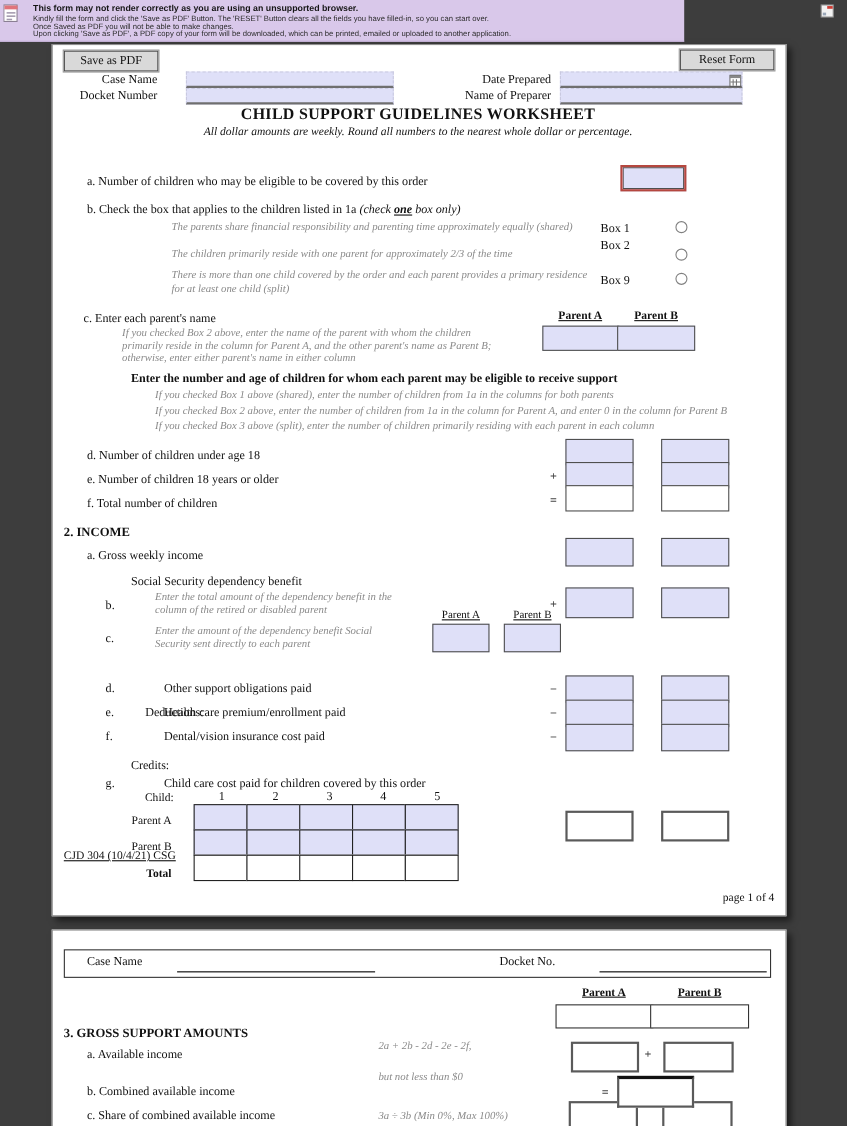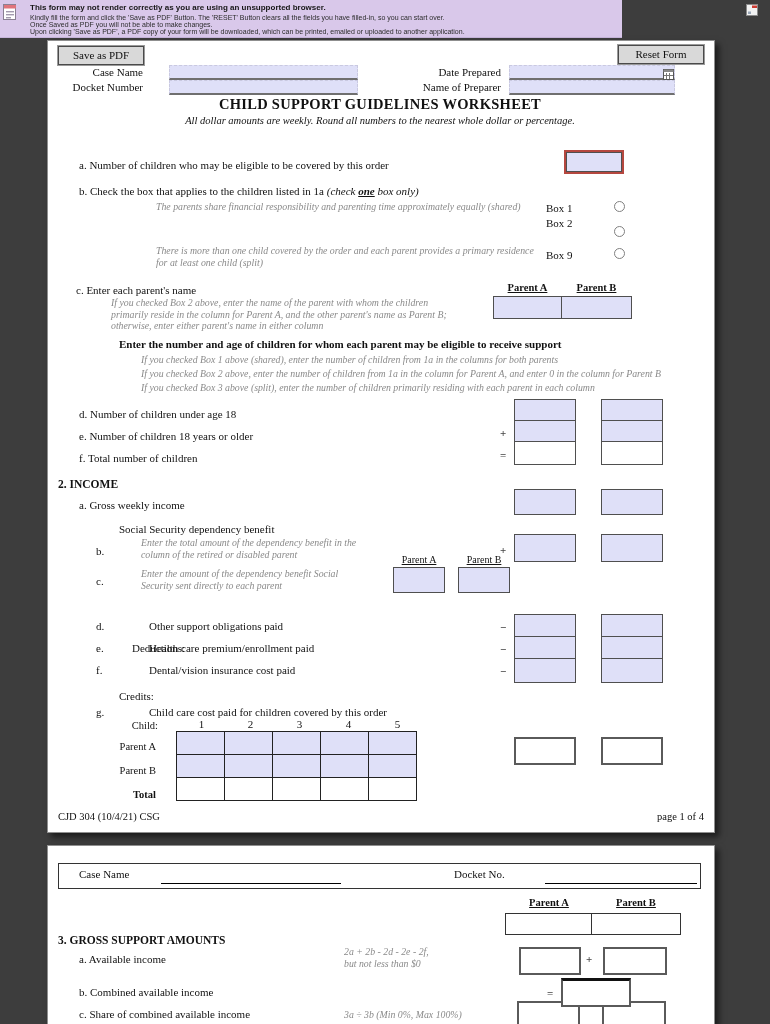--- a/index.html
+++ b/index.html
@@ -119,6 +119,7 @@
     <div class="abs lbl" style="left:498px;top:161px;">Box 1</div>
     <div class="abs radio" style="left:566px;top:160px;"></div>
 
+    <div class="abs it" style="left:108px;top:185px;">The children primarily reside with one parent for approximately 2/3 of the time</div>
     <div class="abs lbl" style="left:498px;top:176px;">Box 2</div>
     <div class="abs radio" style="left:566px;top:185px;"></div>
 

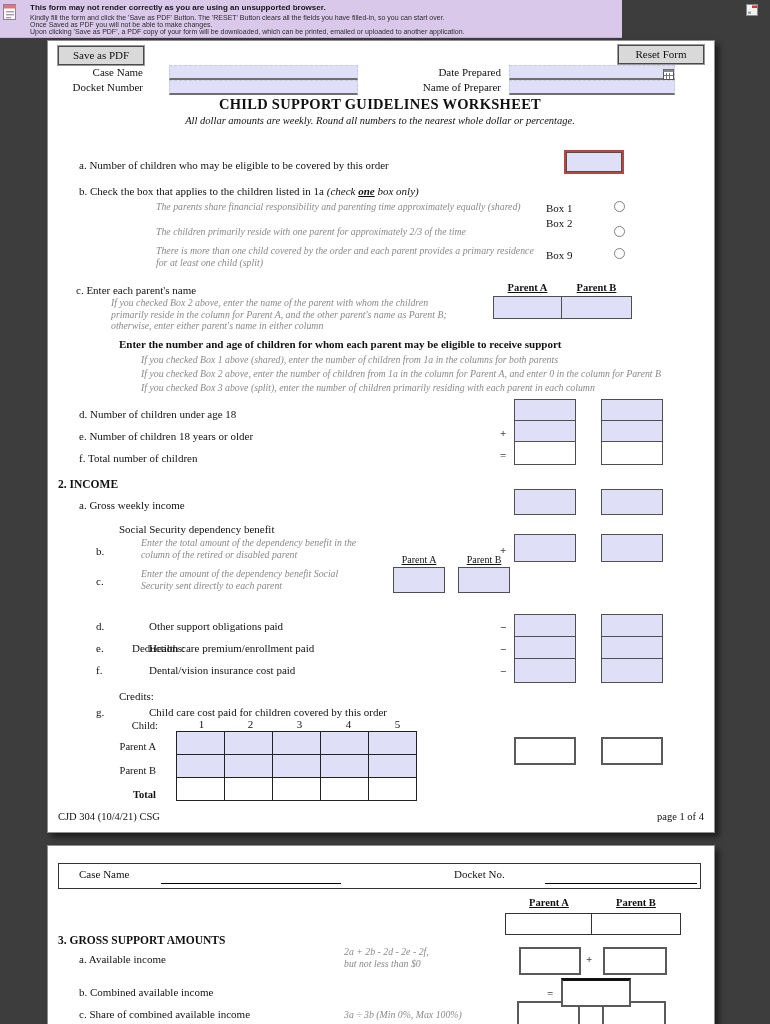--- a/index.html
+++ b/index.html
@@ -230,7 +230,7 @@
     <div class="abs bxw" style="left:466px;top:696px;width:58px;height:24px;"></div>
     <div class="abs bxw" style="left:553px;top:696px;width:58px;height:24px;"></div>
 
-    <div class="abs lbl sm" style="left:10px;top:770px;">CJD 304 (10/4/21) CSG</div>
+    <div class="abs lbl sm" style="left:10px;top:732px;text-decoration:underline;">CJD 304 (10/4/21) CSG</div>
     <div class="abs lbl r sm" style="left:556px;top:770px;width:100px;">page 1 of 4</div>
   </div>
 

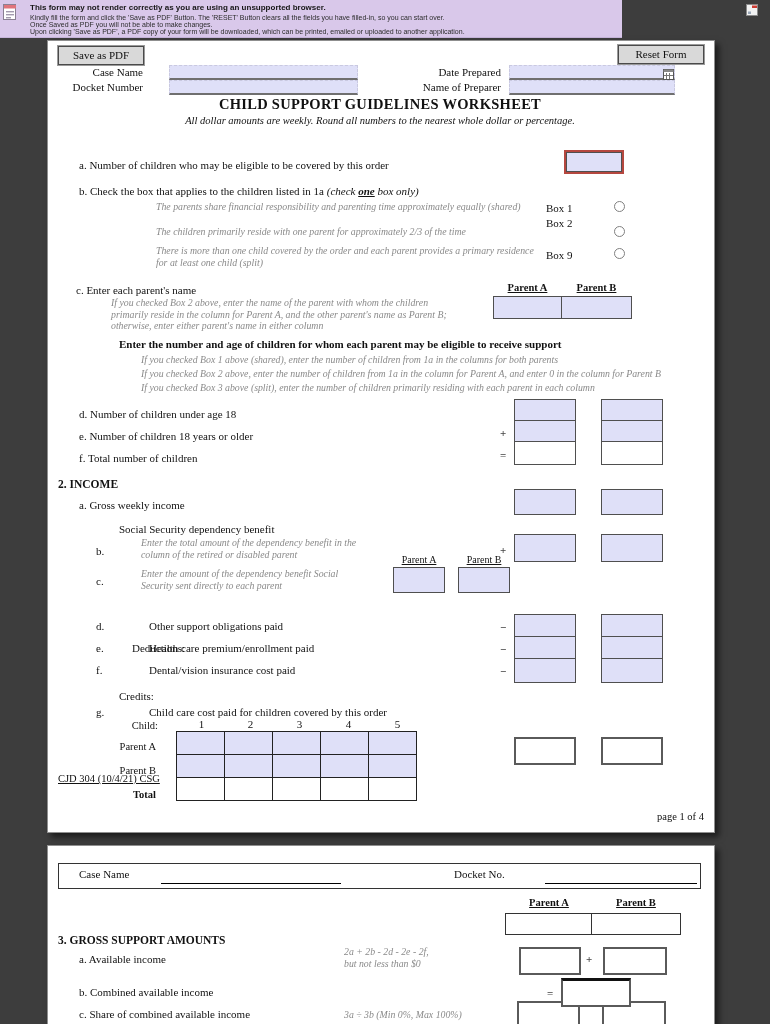--- a/index.html
+++ b/index.html
@@ -251,7 +251,7 @@
 
     <div class="abs lbl" style="left:31px;top:107px;">a. Available income</div>
     <div class="abs it" style="left:296px;top:100px;">2a + 2b - 2d - 2e - 2f,</div>
-    <div class="abs it" style="left:296px;top:112px;text-align:right;">but not less than $0</div>
+    <div class="abs it" style="left:296px;top:128px;text-align:right;">but not less than $0</div>
     <div class="abs bxw" style="left:471px;top:101px;width:58px;height:24px;"></div>
     <div class="abs op" style="left:538px;top:107px;">+</div>
     <div class="abs bxw" style="left:555px;top:101px;width:60px;height:24px;"></div>

